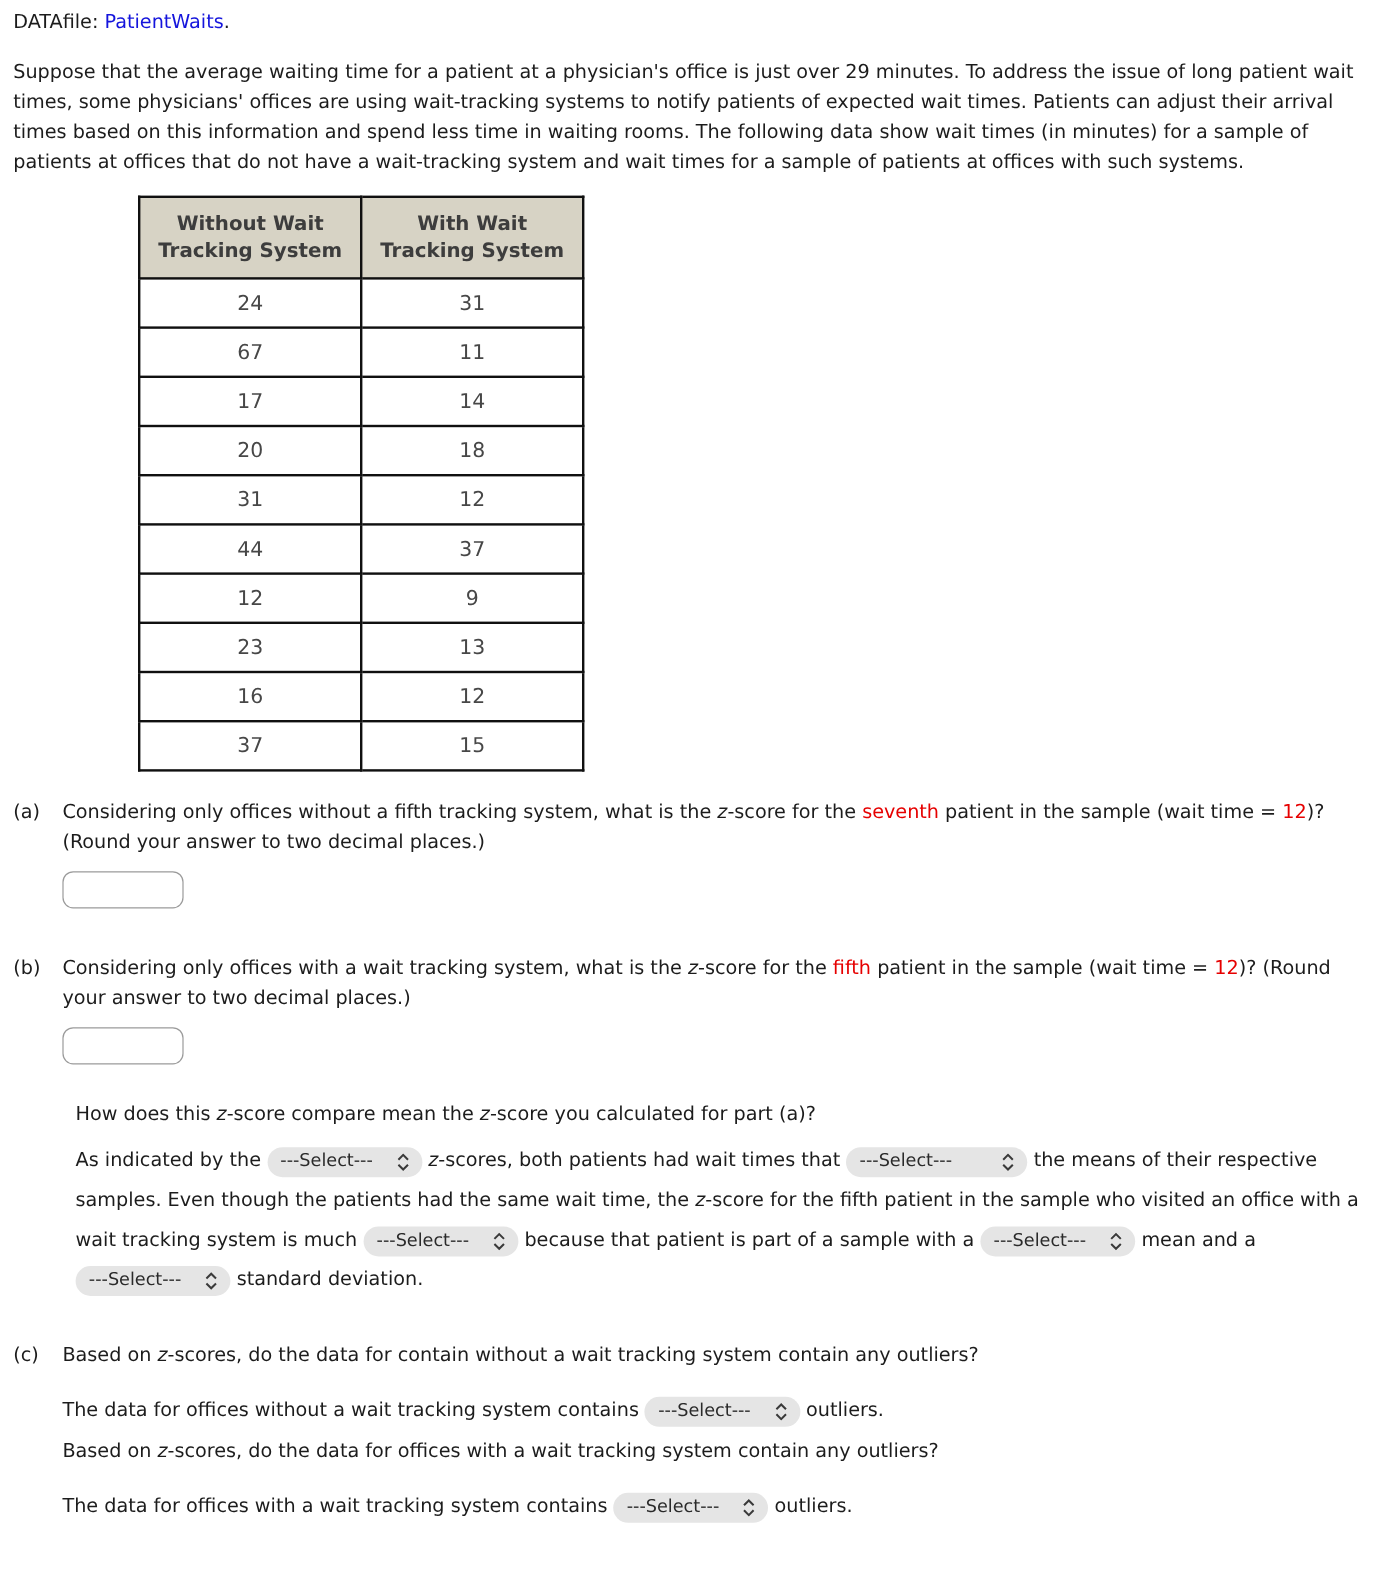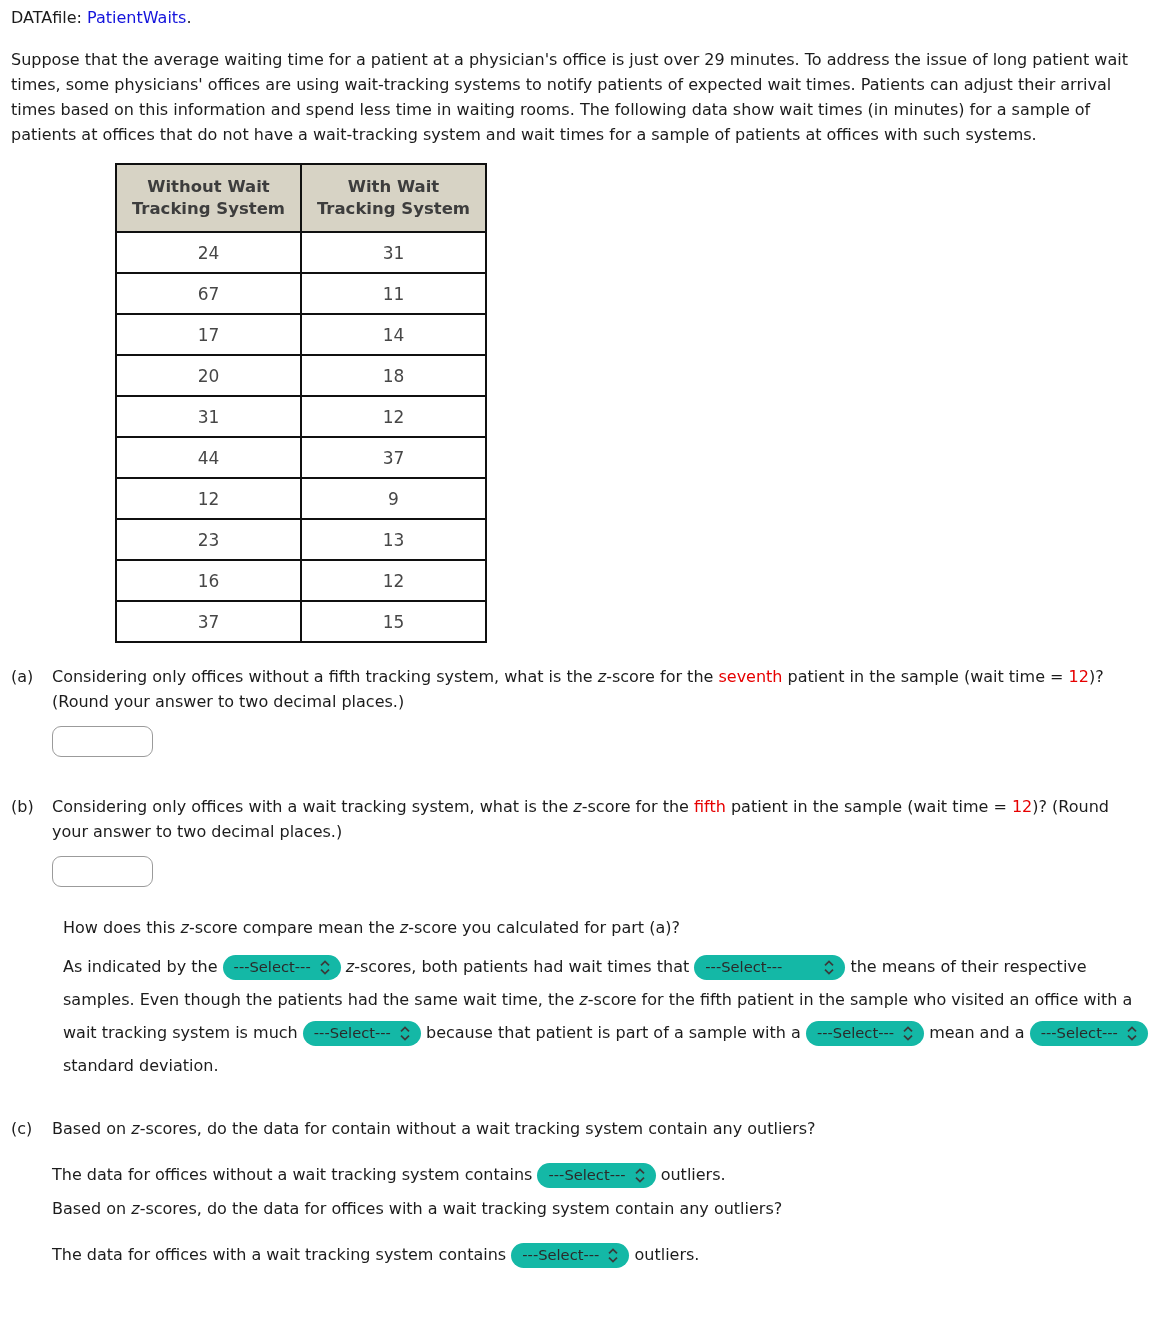--- a/index.html
+++ b/index.html
@@ -74,8 +74,8 @@
   .sel {
     display: inline-flex;
     align-items: center;
-    gap: 9px;
-    background: #14b8a6;
+    gap: 20px;
+    background: #e5e5e5;
     border-radius: 13px;
     padding: 2px 11px 3px 11px;
     font-size: 14.7px;

